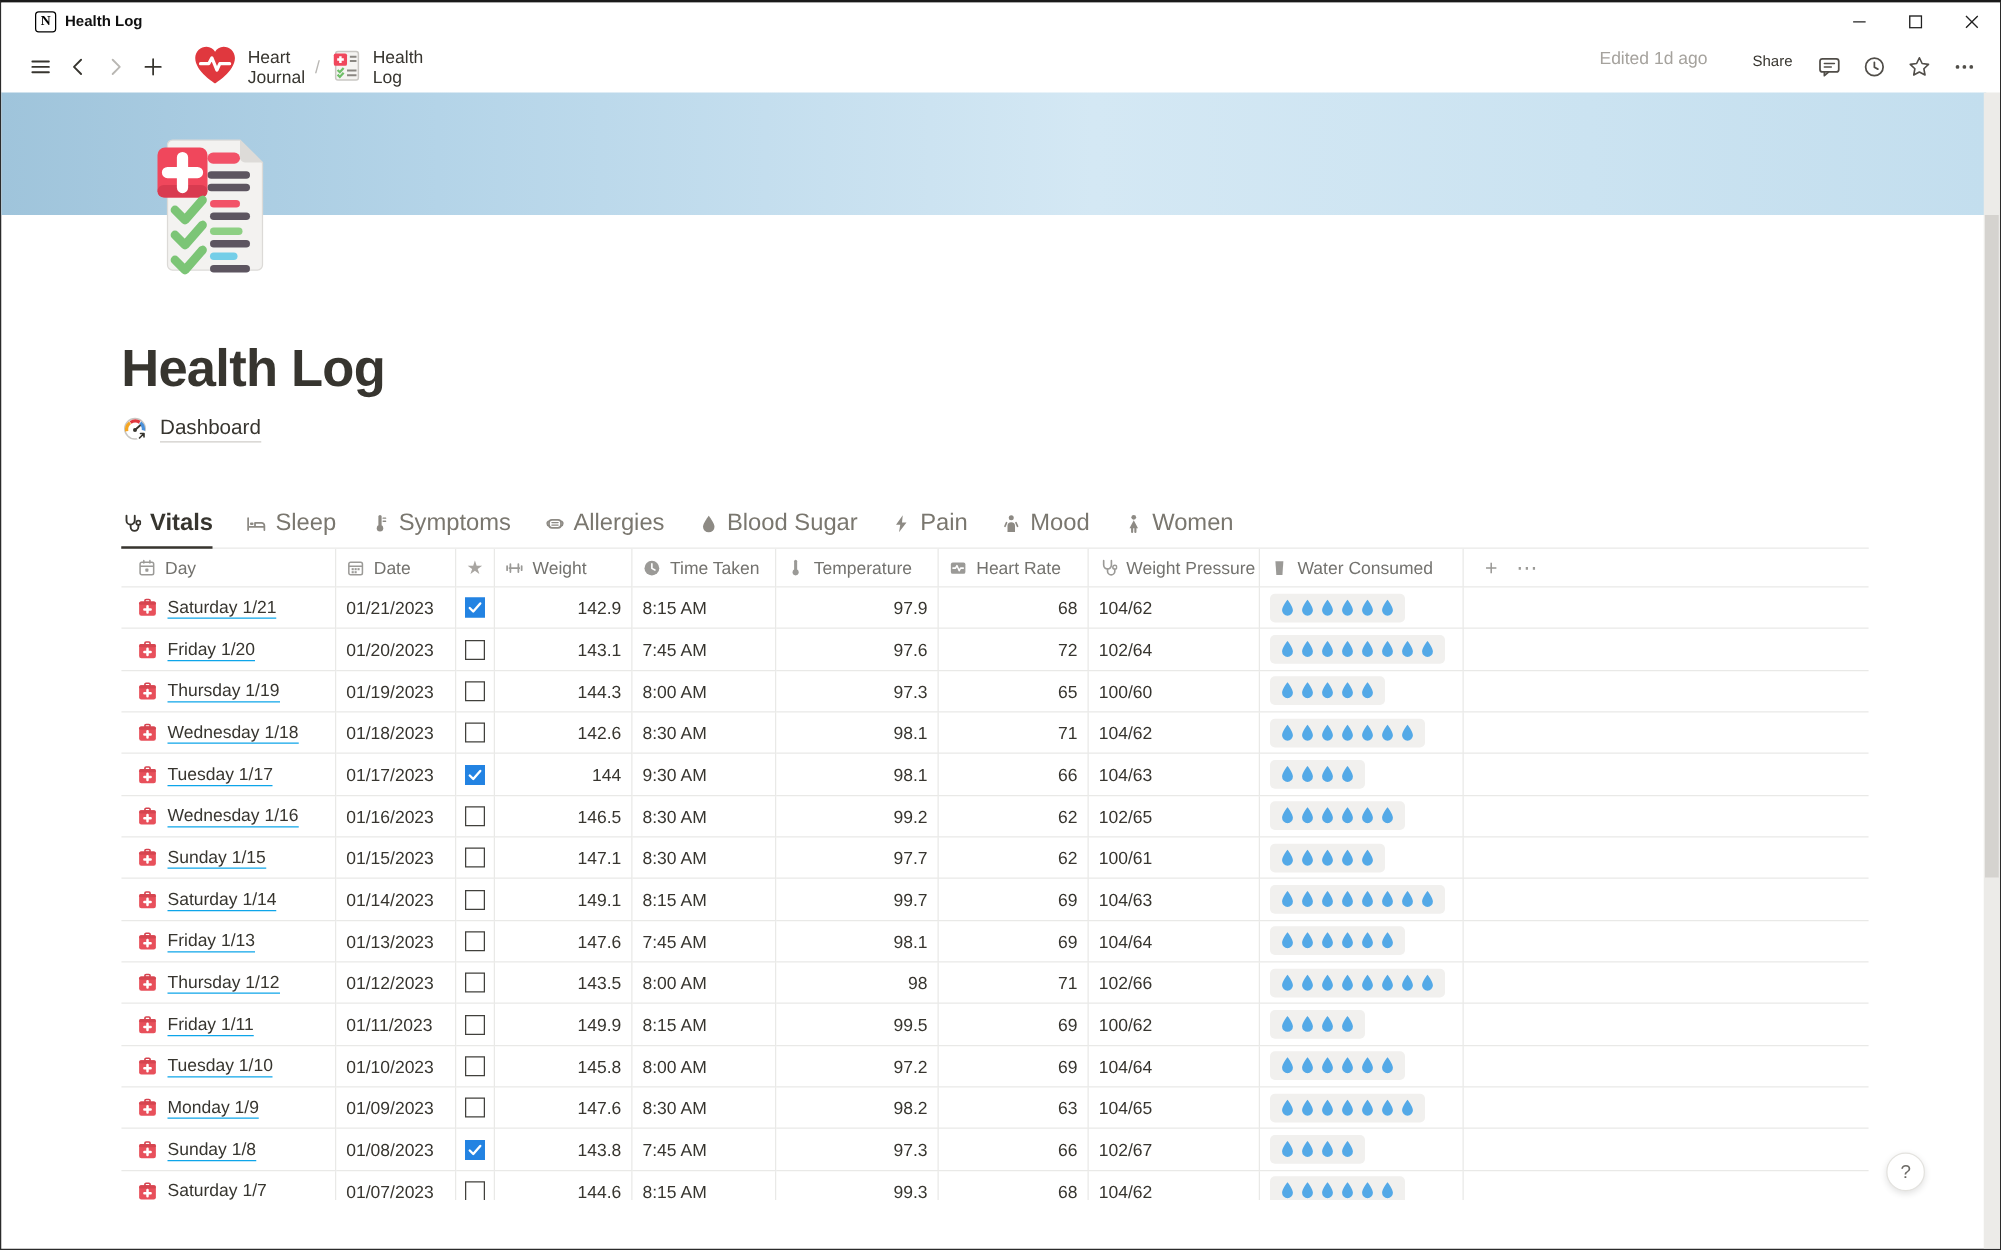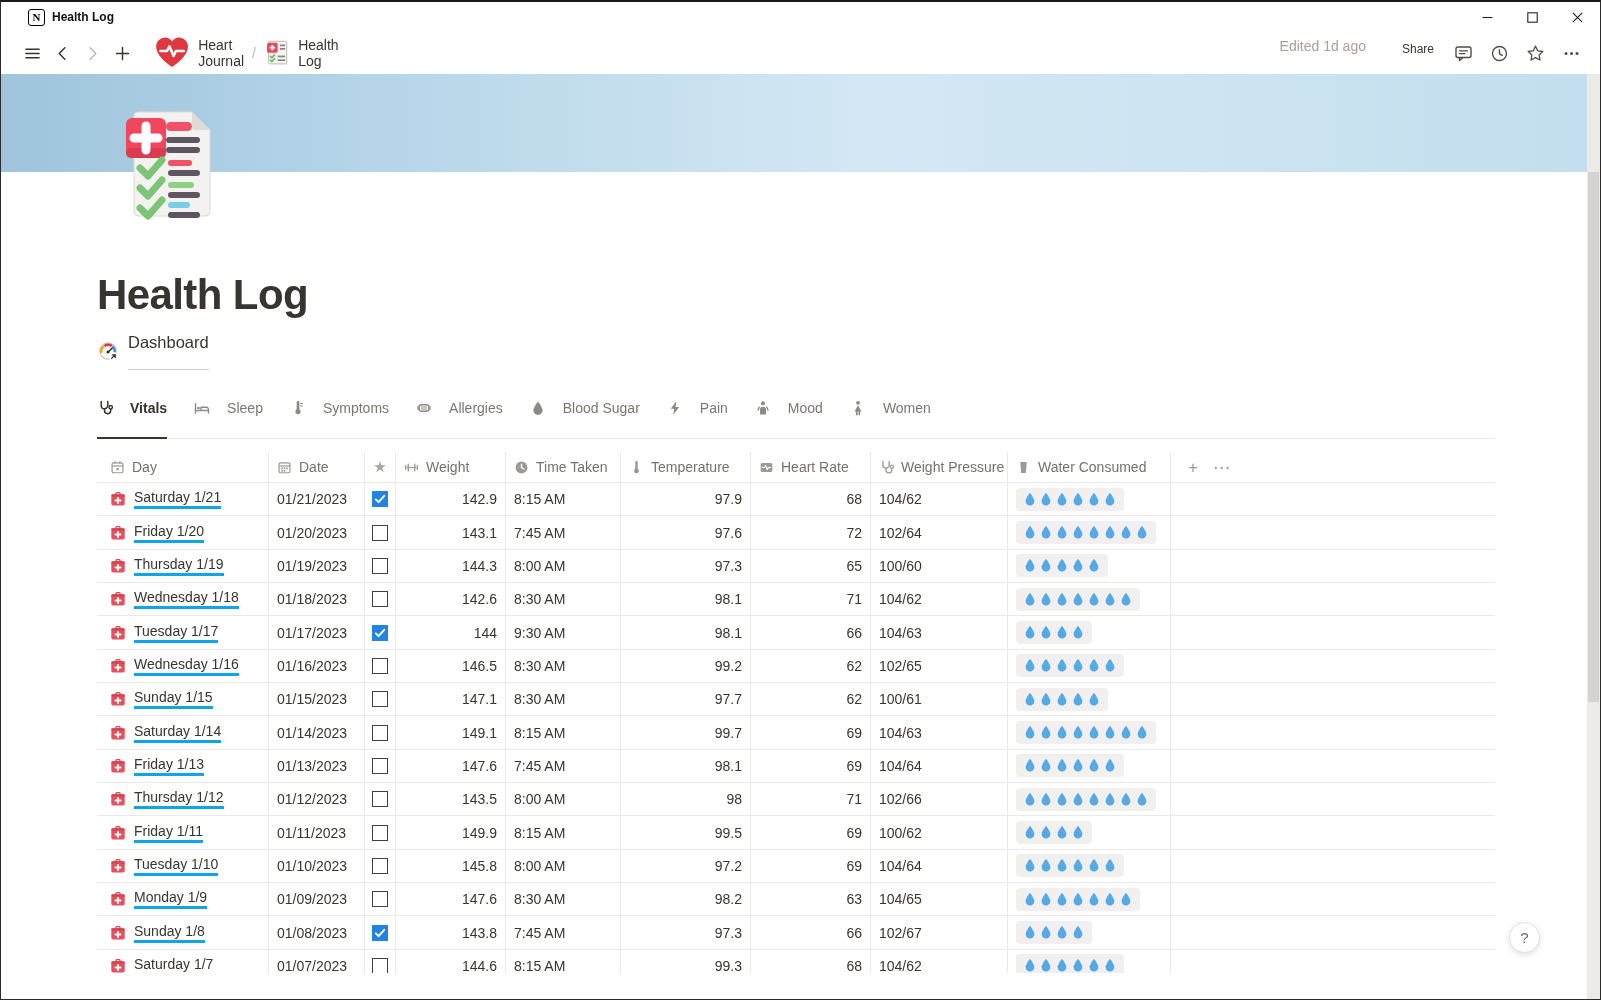--- a/index.html
+++ b/index.html
@@ -41,7 +41,7 @@
   .page-icon { position:absolute; top:102px; left:117px; width:102px; height:120px; }
   .page-title { position:absolute; top:269px; left:96px; font-size:42px; font-weight:700; letter-spacing:-0.6px; color:#37352F; }
   .dash-link { position:absolute; top:331px; left:97px; display:flex; align-items:center; gap:9px; font-size:16.5px; }
-  .dash-link .lbl { color:#37352F; border-bottom:1px solid #CFCDC9; padding-bottom:17px; }
+  .dash-link .lbl { color:#37352F; border-bottom:1px solid #CFCDC9; padding-bottom:1px; }
   .dash-link svg { width:21px; height:21px; }
 
   

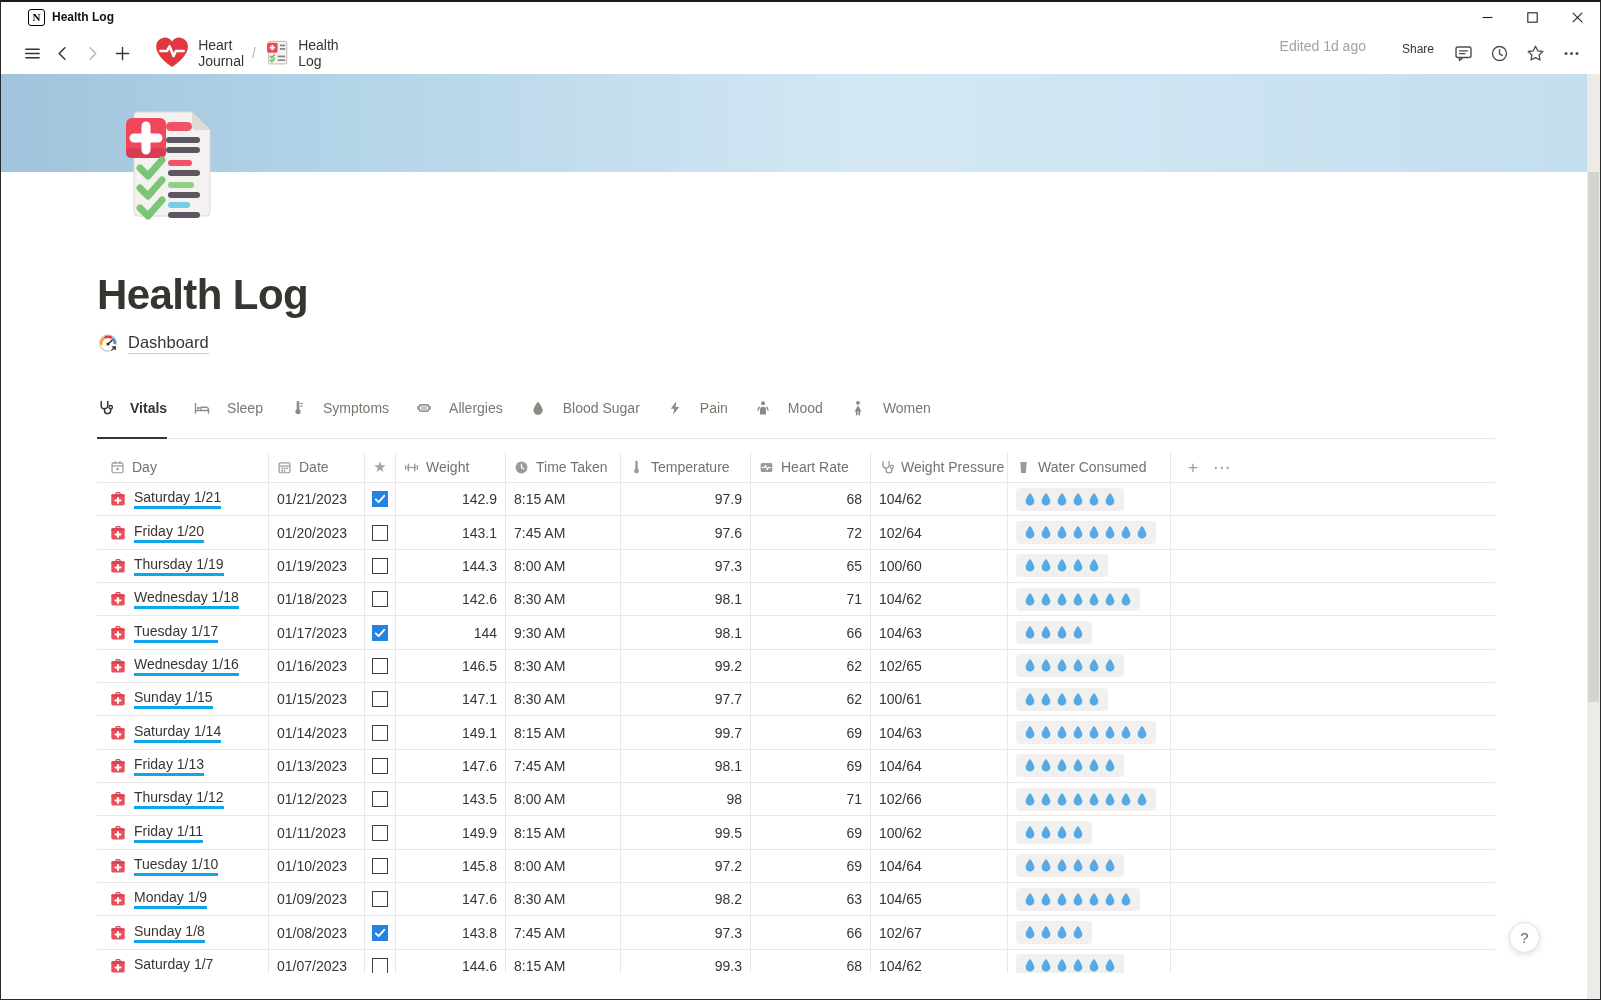--- a/index.html
+++ b/index.html
@@ -46,7 +46,7 @@
 
   
   .tabs { position:absolute; top:398px; left:96px; width:1398px; height:39px; display:flex; align-items:center; gap:27px; border-bottom:1px solid #E9E9E7; }
-  .tab { display:flex; align-items:flex-start; gap:17px; height:100%; color:#7A776F; font-size:14px; position:relative; }
+  .tab { display:flex; align-items:center; gap:7px; height:100%; color:#7A776F; font-size:19px; position:relative; }
   .tab svg { width:16px; height:16px; color:#8D8A84; }
   .tab.active { color:#37352F; font-weight:700; }
   .tab.active svg { color:#37352F; }

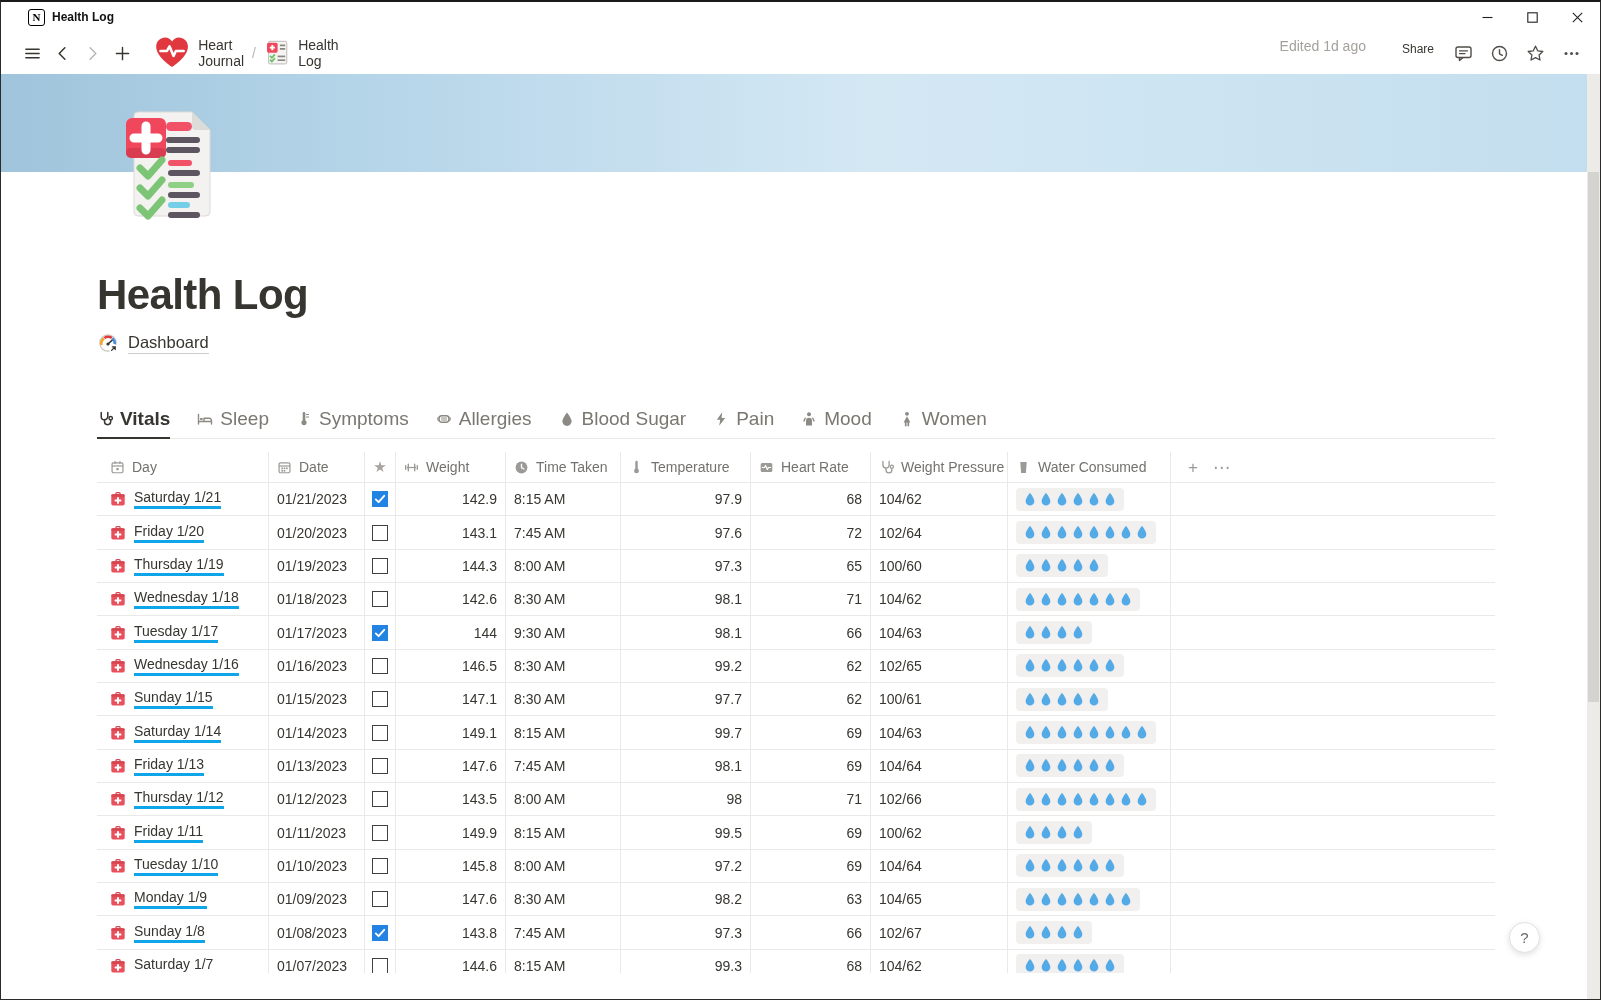--- a/index.html
+++ b/index.html
@@ -53,7 +53,7 @@
   .tab.active::after { content:""; position:absolute; left:0; right:0; bottom:-1px; height:2px; background:#37352F; }
 
   
-  .table { position:absolute; top:437px; left:96px; width:1398px; height:521px; overflow:hidden; font-size:14px;margin-top:13px; }
+  .table { position:absolute; top:437px; left:96px; width:1398px; height:521px; overflow:hidden; font-size:14px; }
   .tr { display:grid; grid-template-columns:172px 96px 31px 110px 115px 130px 120px 137px 163px 1fr; }
   .th-row { height:31px; color:#73726E; }
   .row { height:33.35px; }

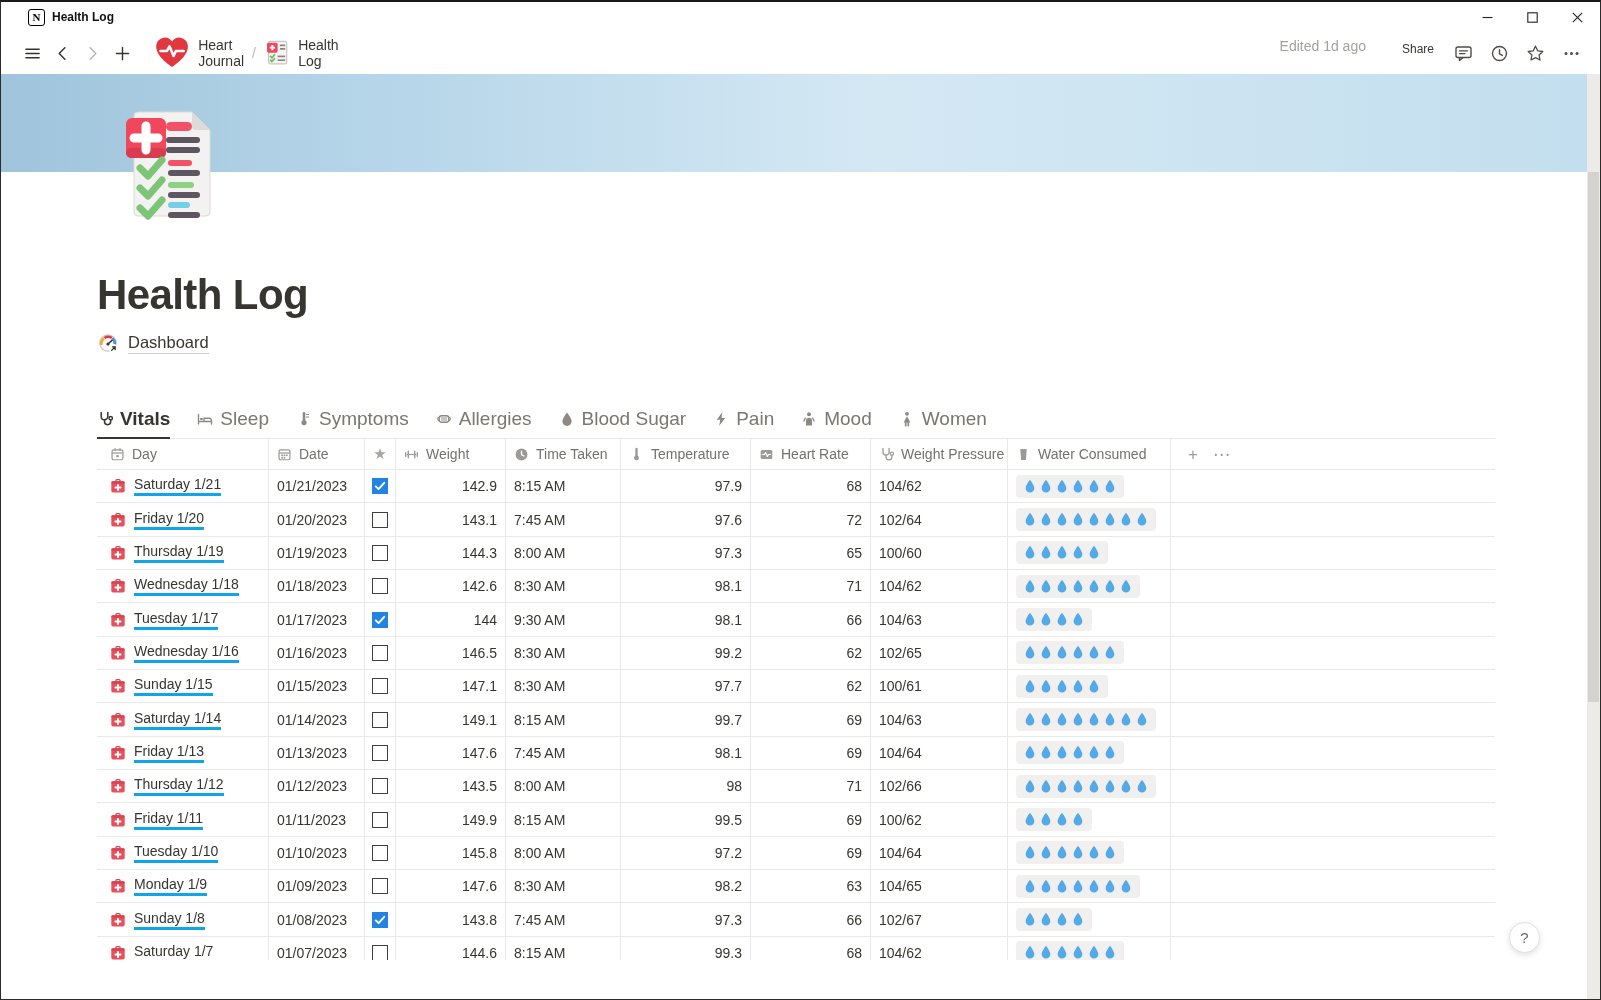--- a/index.html
+++ b/index.html
@@ -66,7 +66,7 @@
   .num { justify-content:flex-end; }
   .day-wrap { display:flex; align-items:center; gap:8px; min-width:0; }
   .day-wrap svg { width:16px; height:16px; flex:none; }
-  .day-label { font-weight:500; color:#37352F; border-bottom:3px solid #0ea5e9; padding-bottom:1px; }
+  .day-label { font-weight:500; color:#37352F; border-bottom:1px solid #0ea5e9; padding-bottom:1px; }
   .checkbox { width:16px; height:16px; border:1.4px solid #41403C; background:#fff; display:flex; align-items:center; justify-content:center; }
   .checkbox svg { display:none; width:12px; height:12px; }
   .checkbox.checked { background:#2383E2; border-color:#2383E2; }

